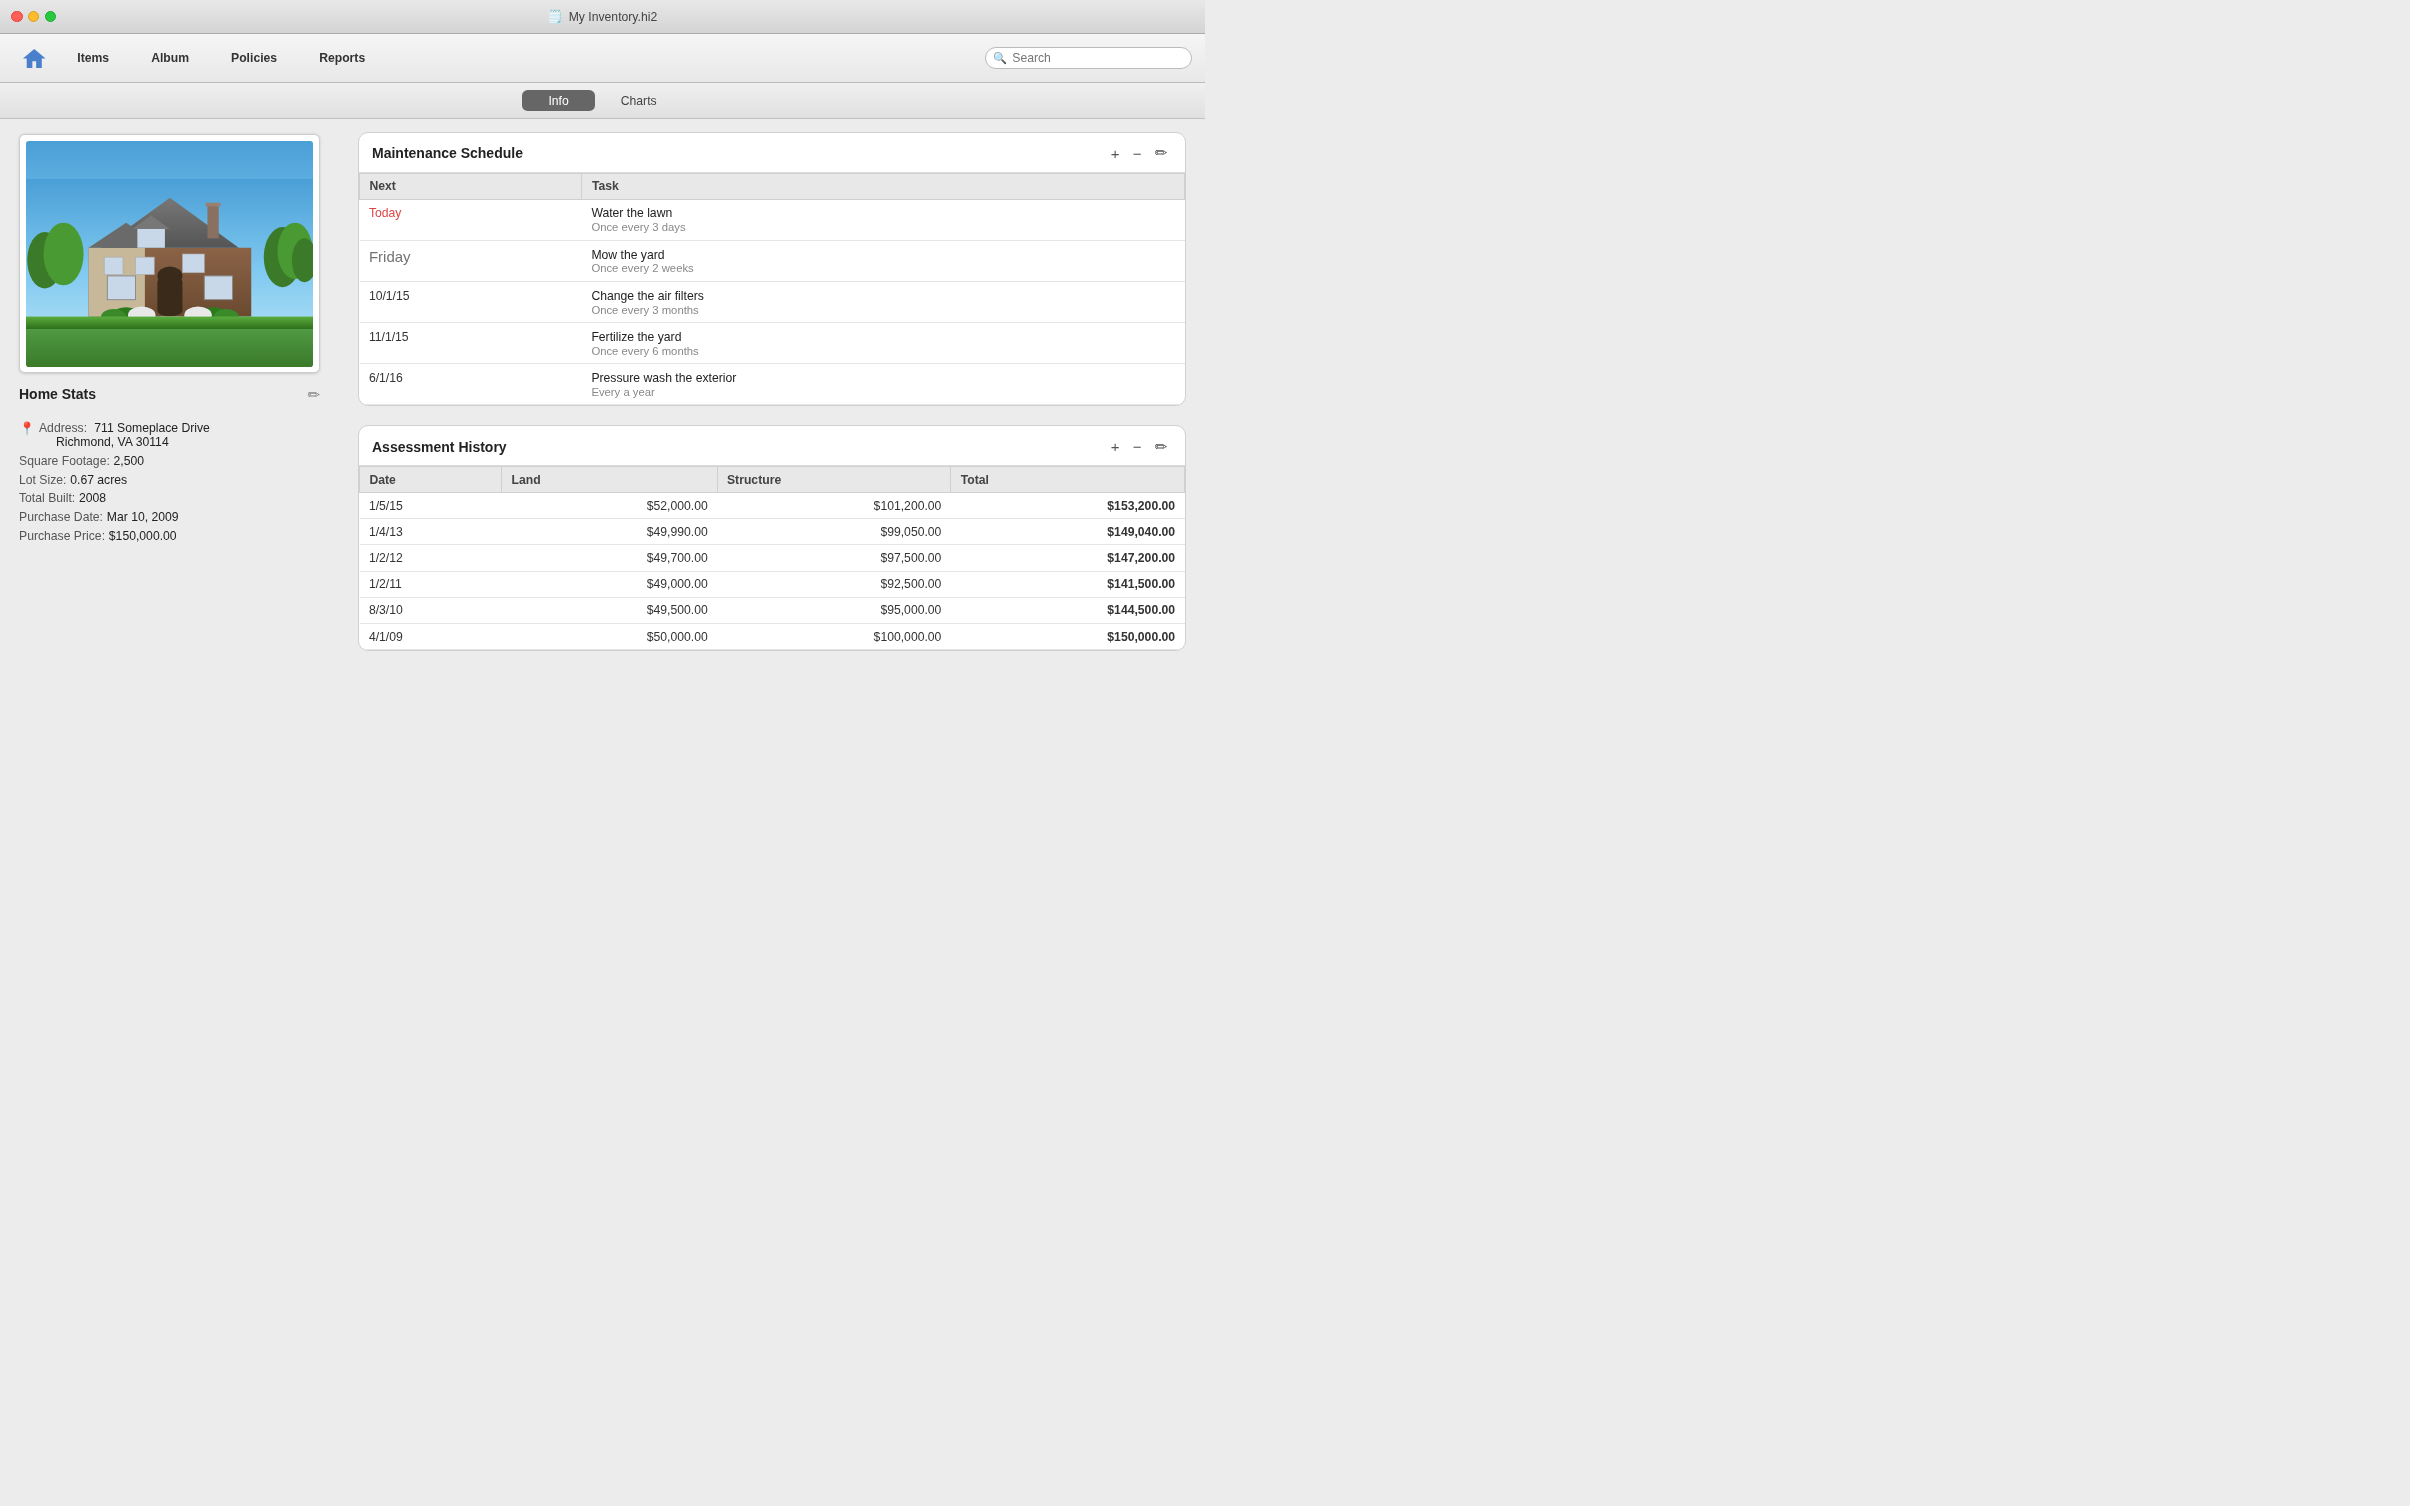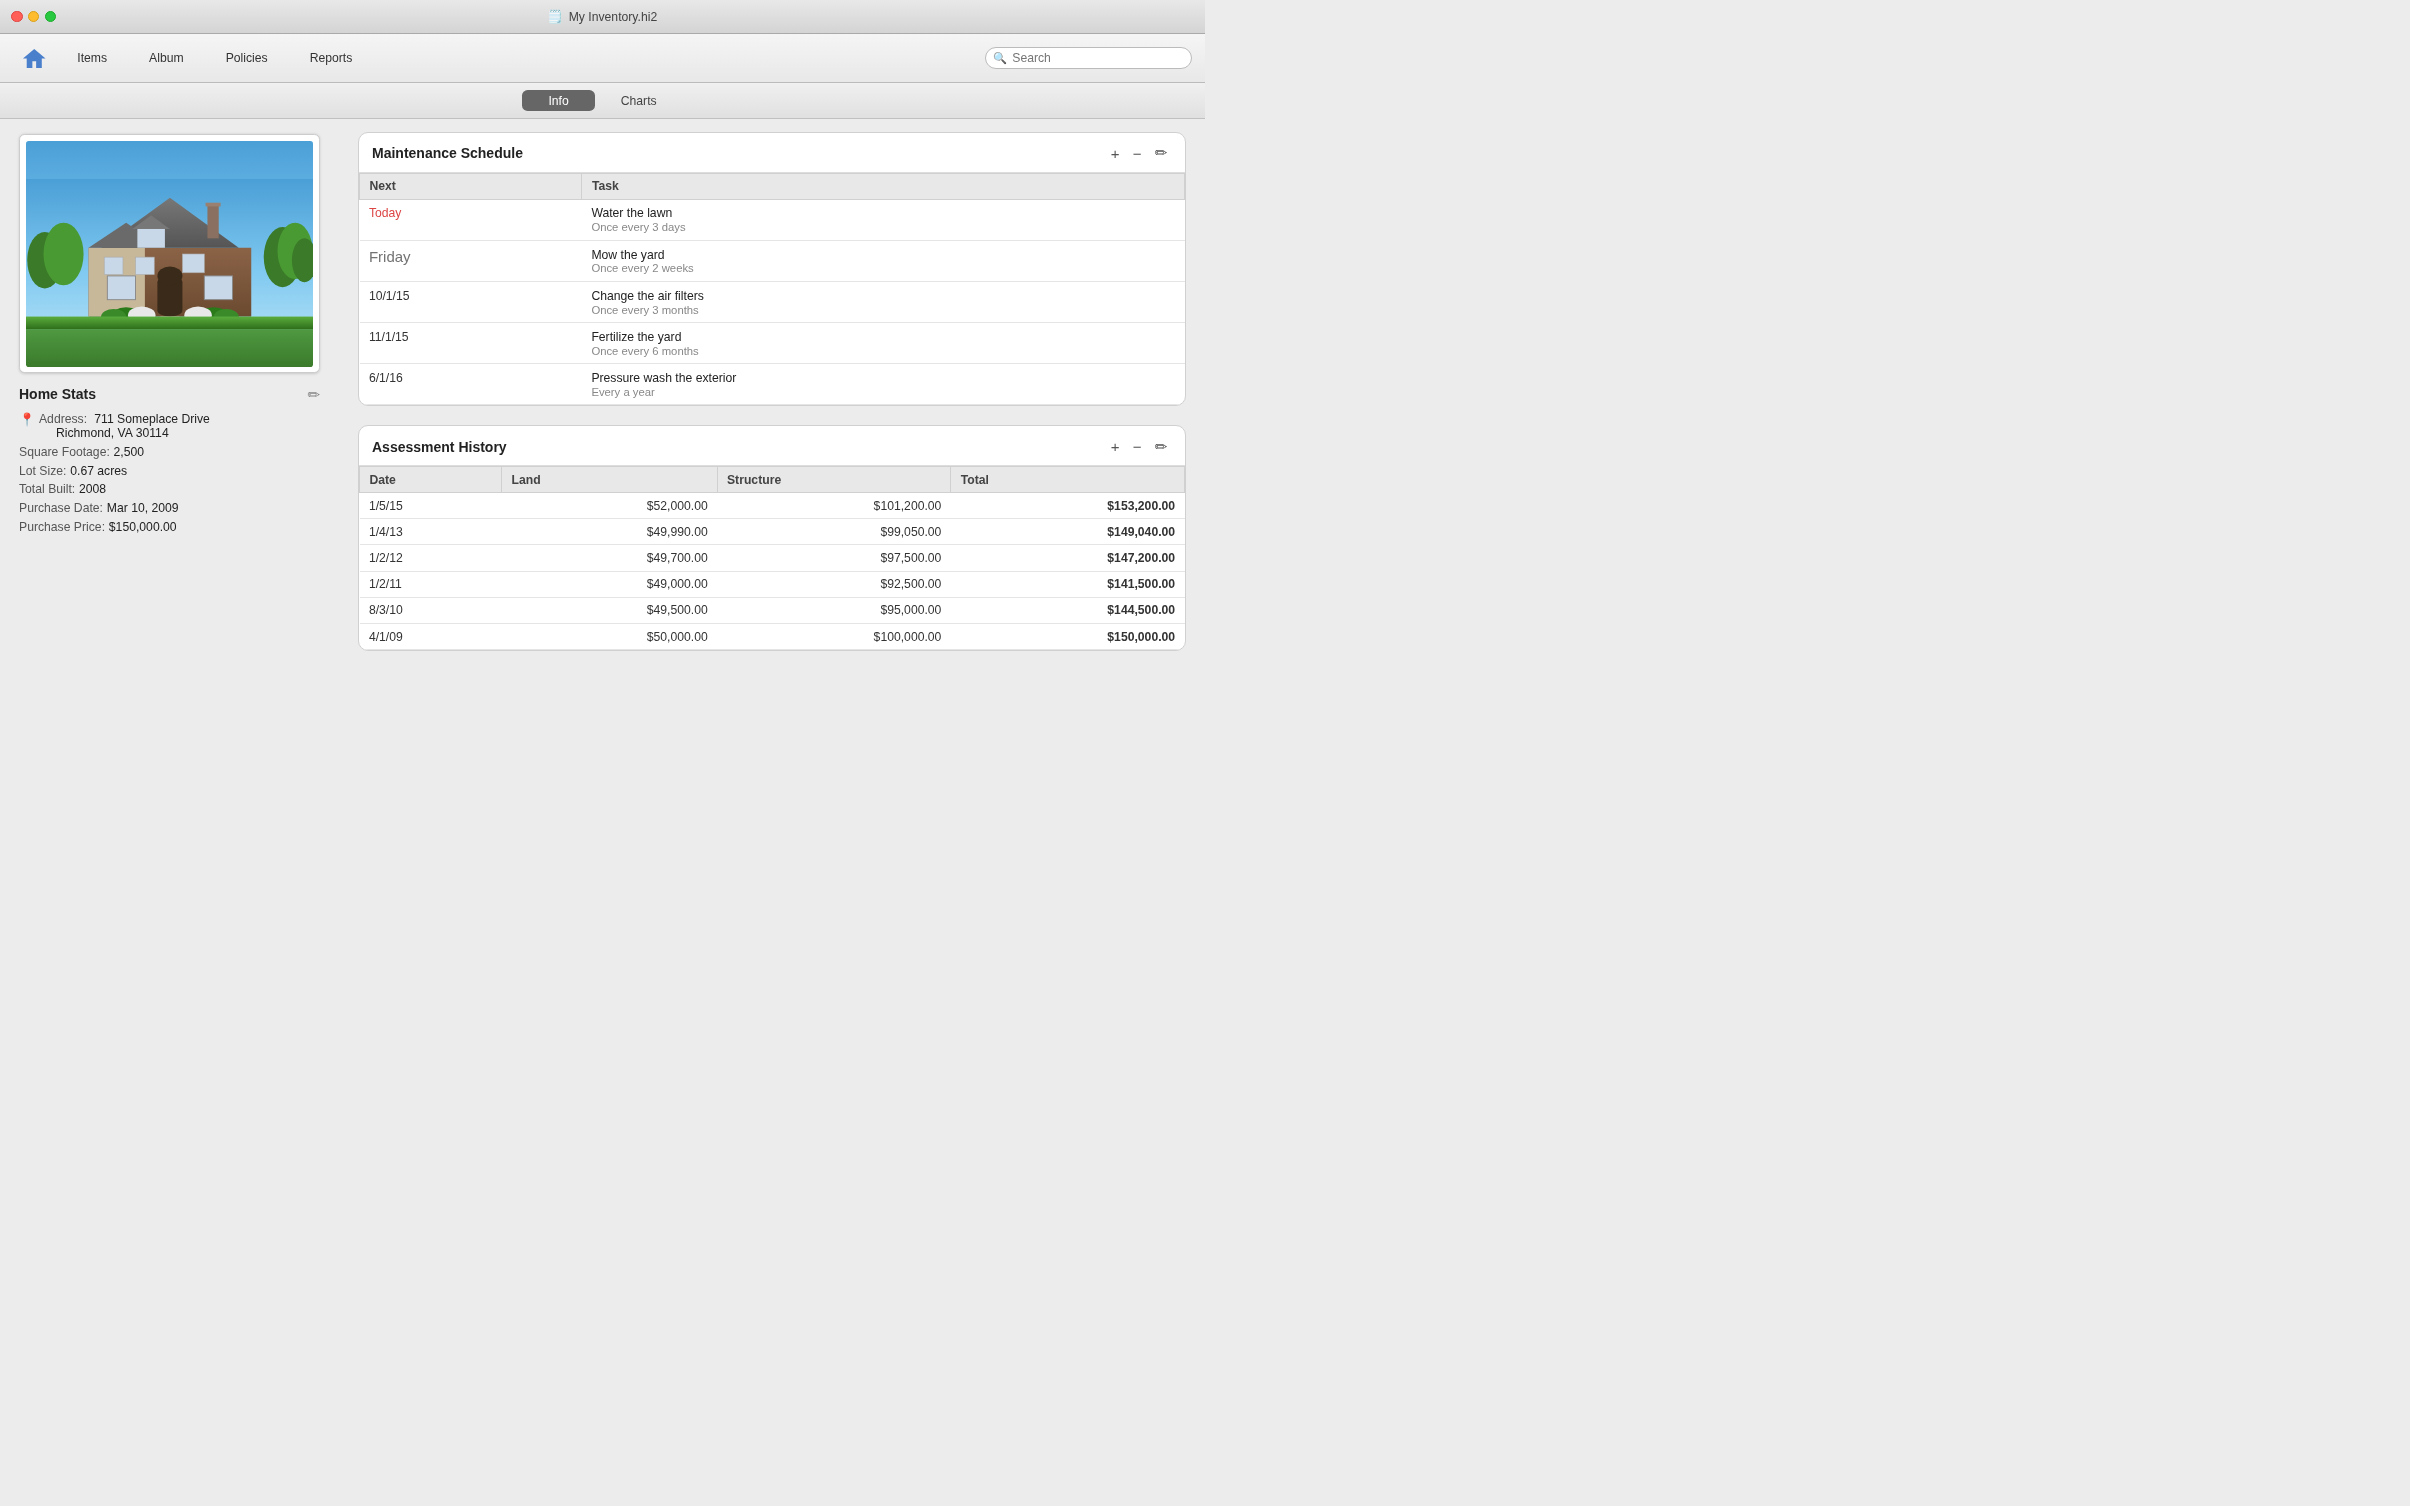--- a/index.html
+++ b/index.html
@@ -71,6 +71,7 @@
     .toolbar-nav-label {
       font-size: 12.2px;
       color: #333;
+      font-weight: bold;
     }
     .toolbar-spacer { flex: 1; }
     .search-box {

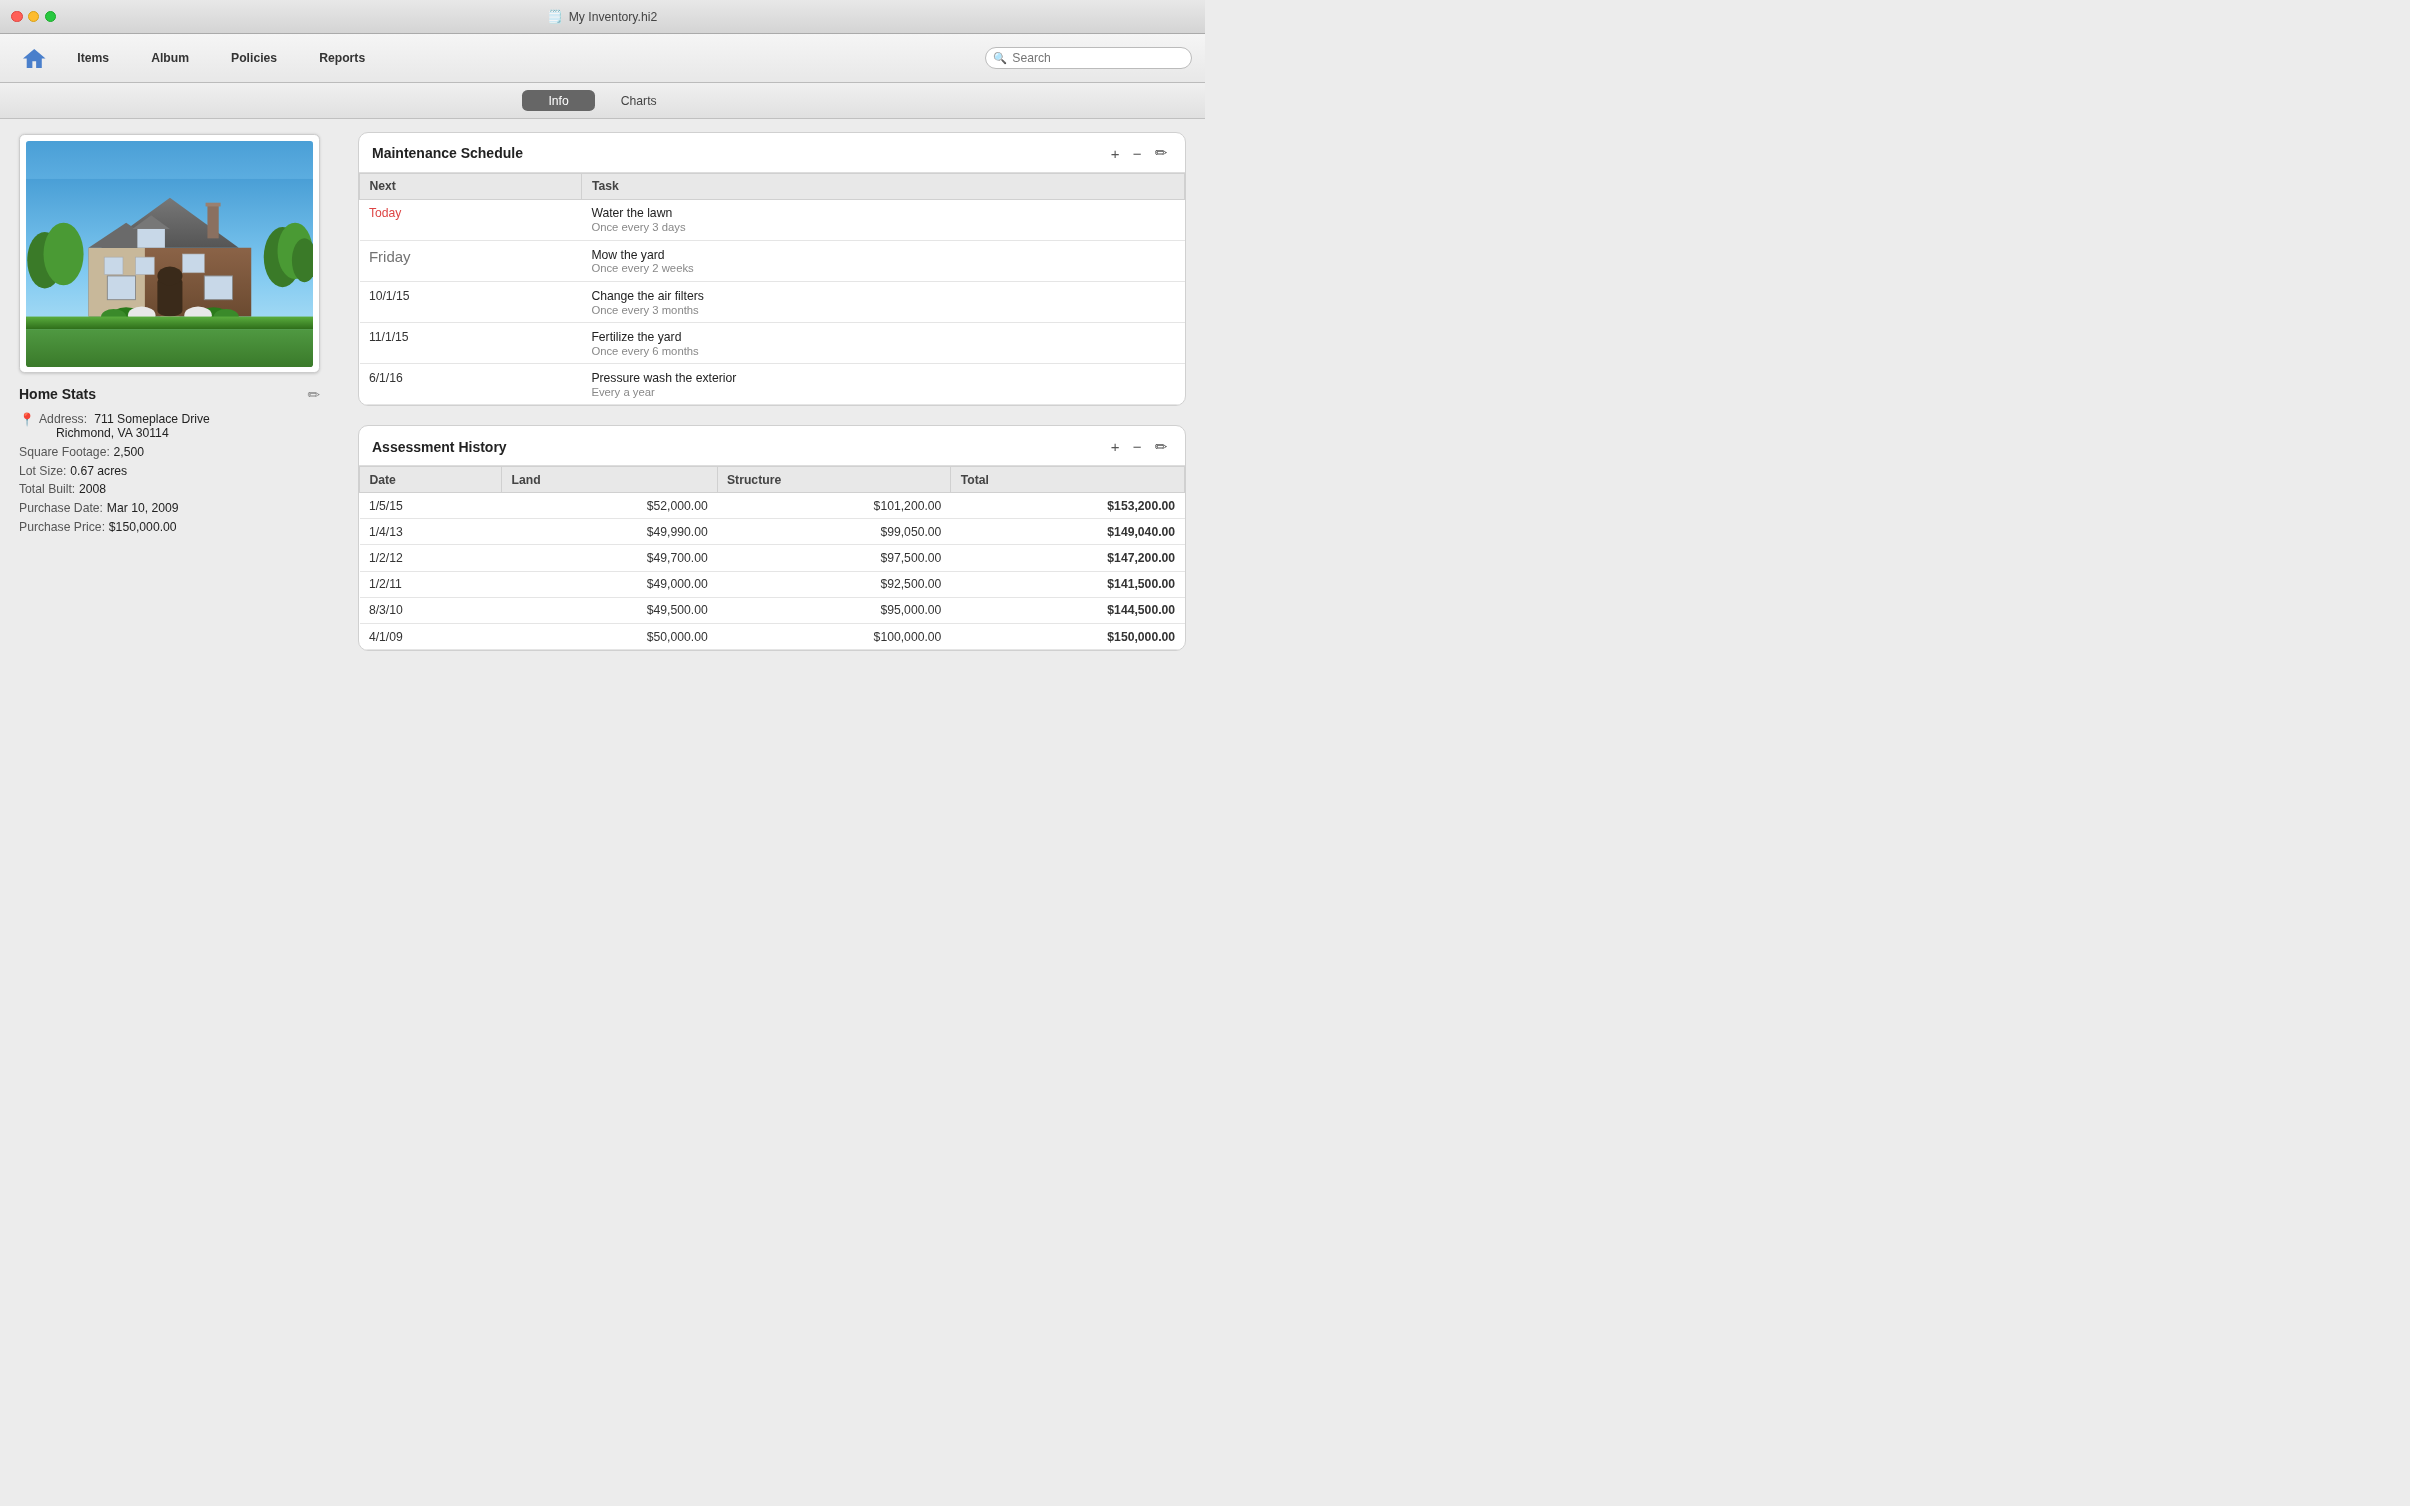--- a/index.html
+++ b/index.html
@@ -143,7 +143,7 @@
     .home-stats-title {
       font-size: 14px;
       font-weight: 700;
-      margin-bottom: 10px;
+      margin-bottom: 19px;
       color: #222;
     }
     .stats-edit-row {

